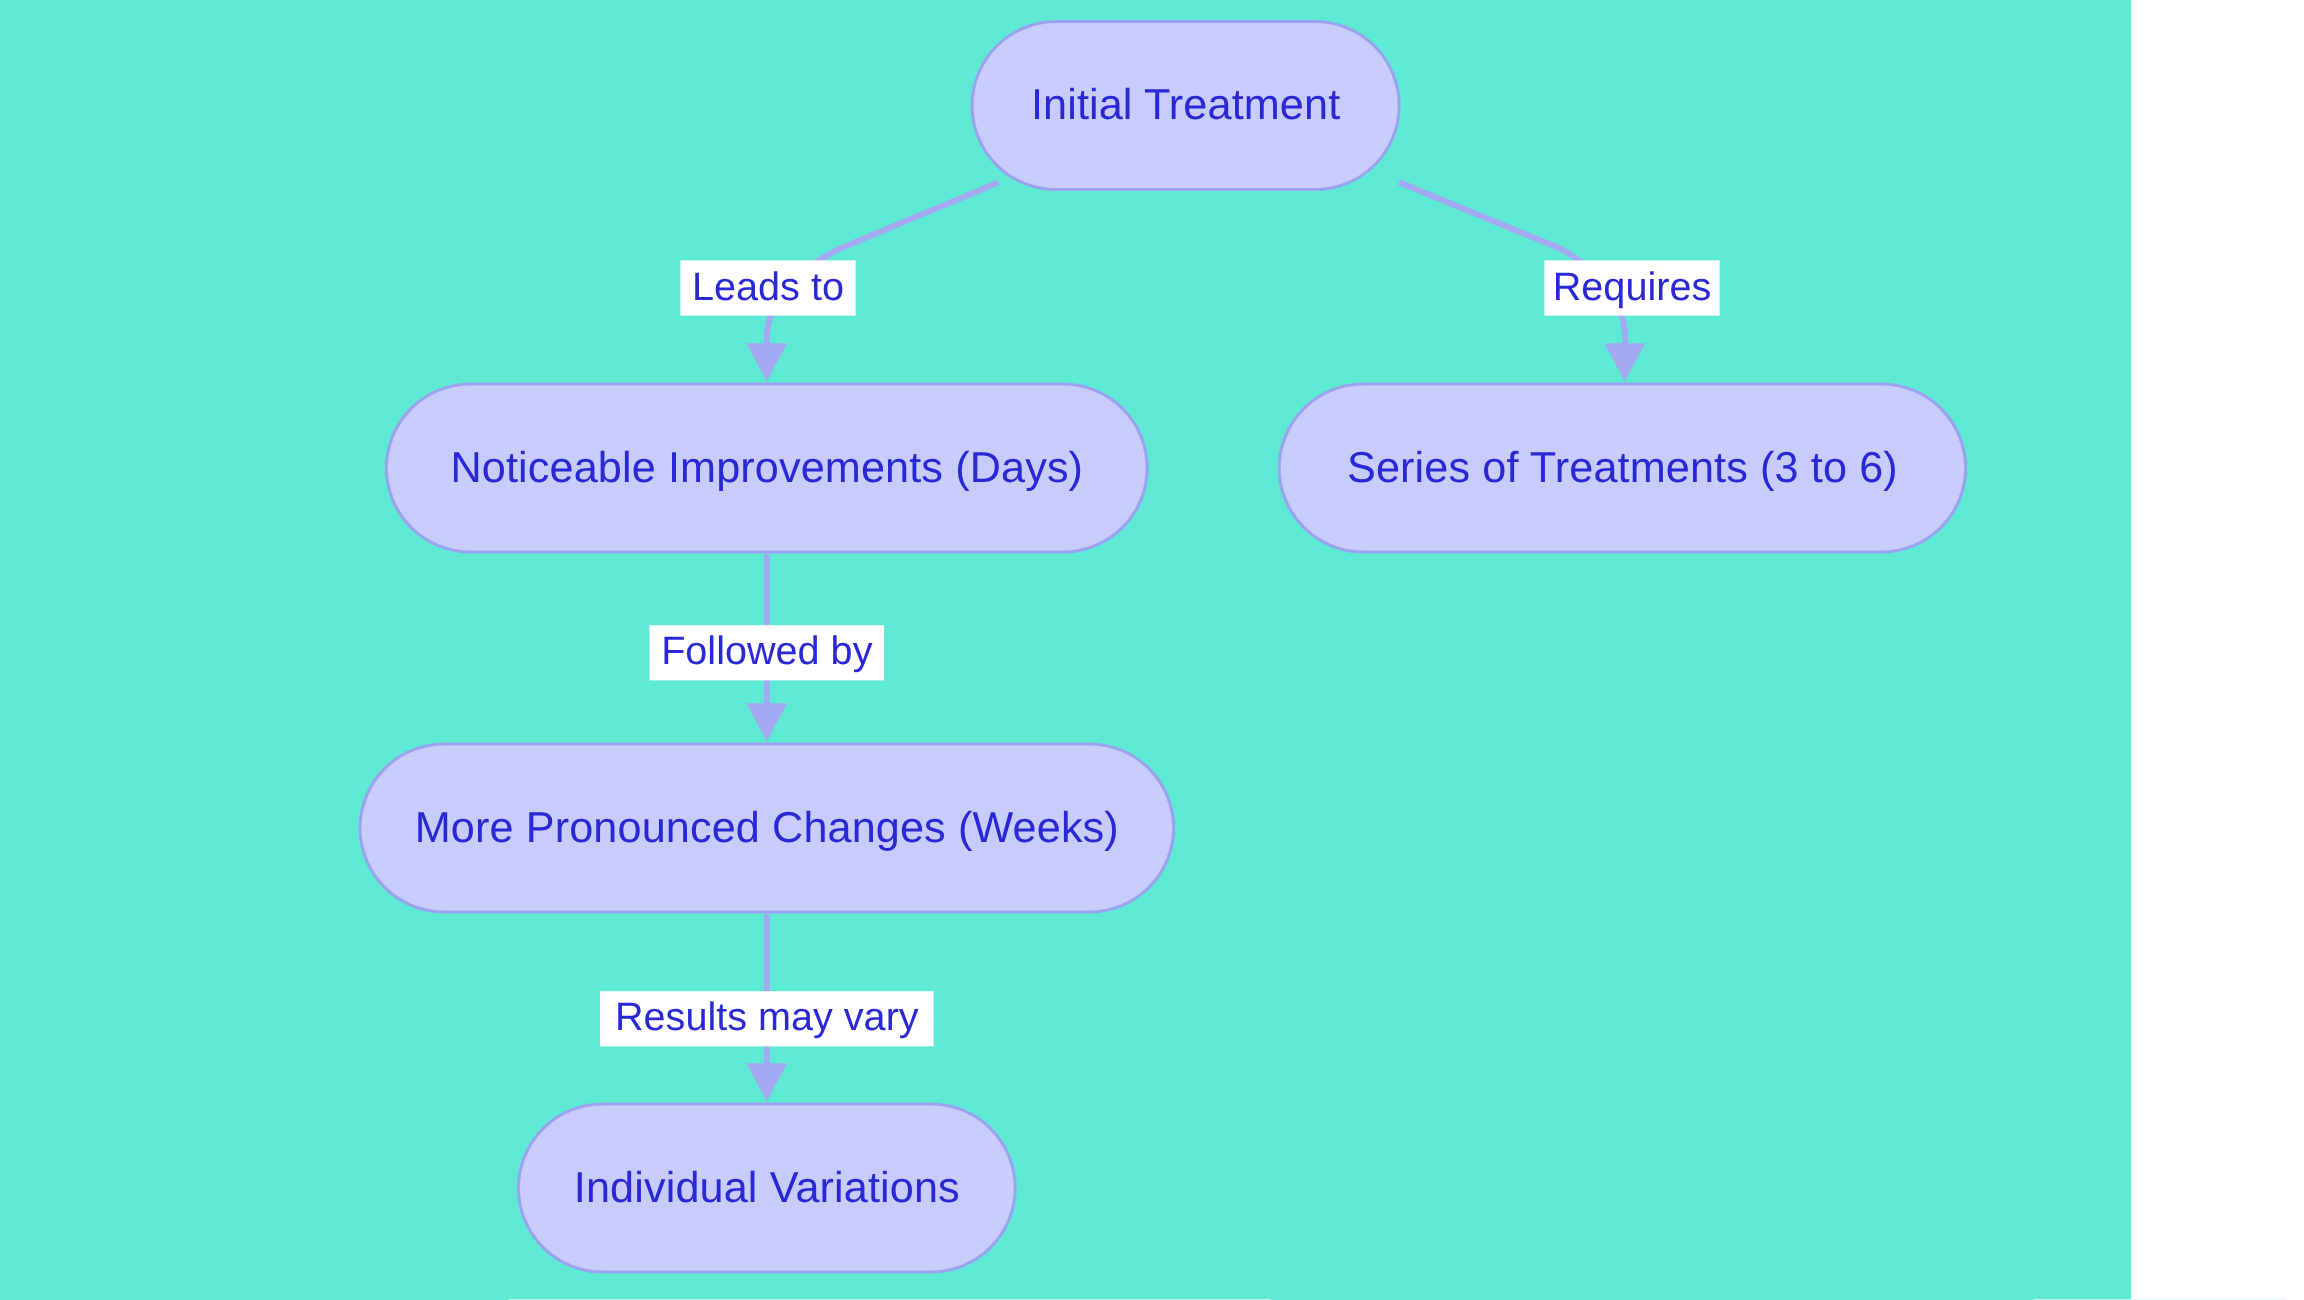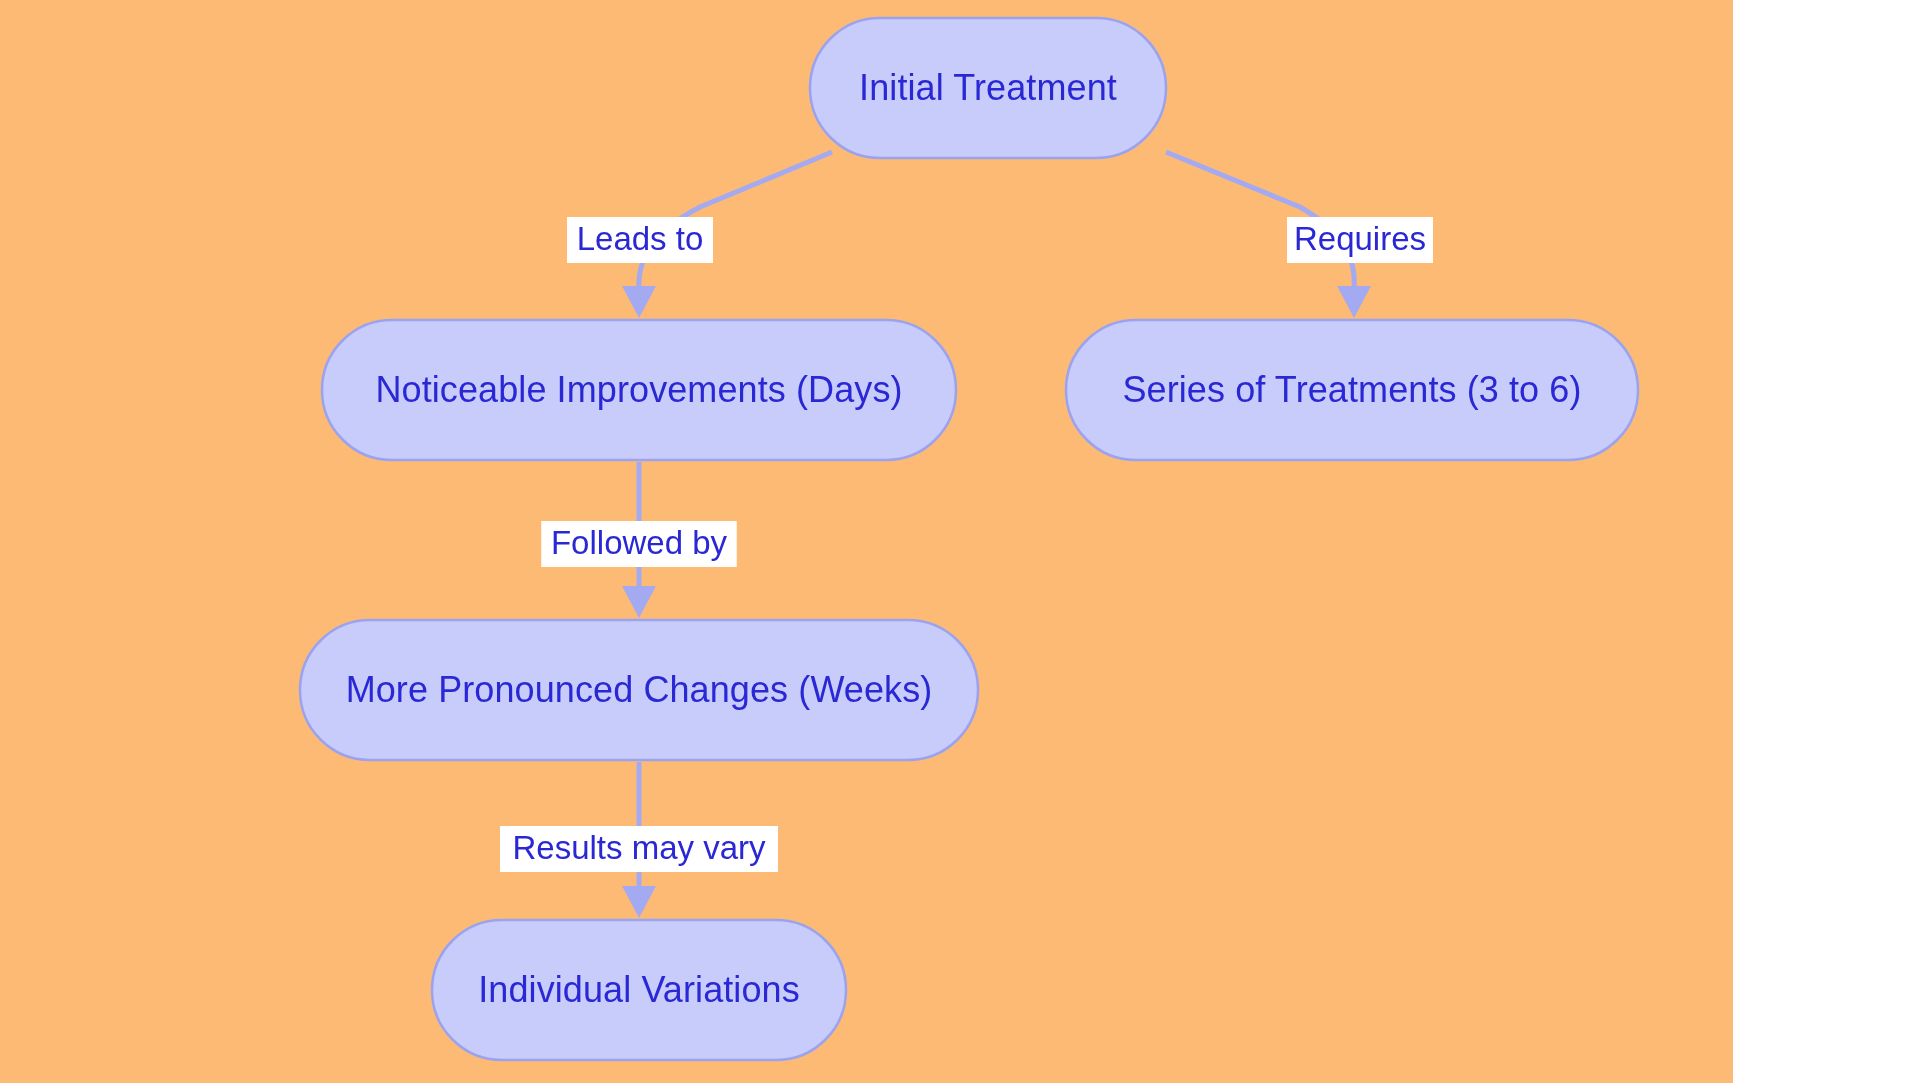--- a/index.html
+++ b/index.html
@@ -18,7 +18,8 @@
     position: relative;
     width: 1733px;
     height: 1083px;
-    background: #fdba74;
+    background: #5eead4;
+    padding-left: 43px;
   }
   svg.flow-canvas {
     position: absolute;

